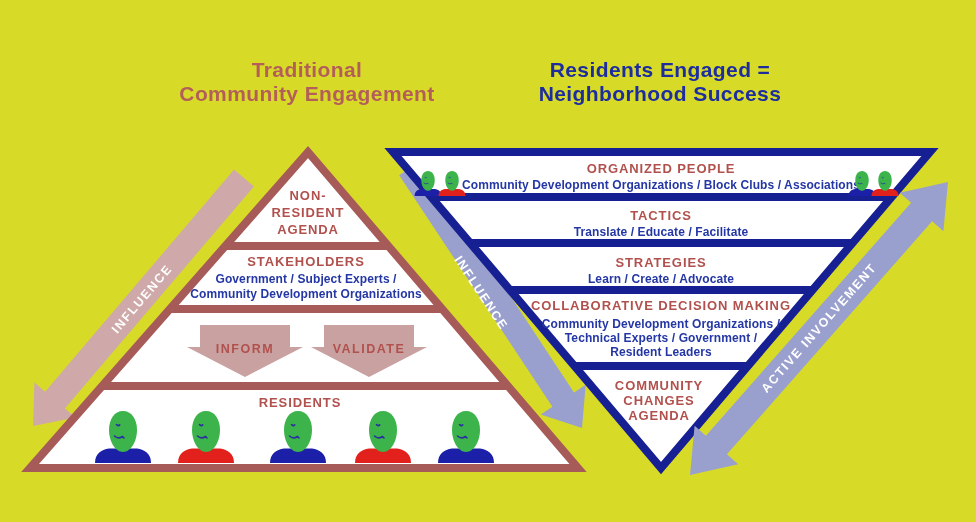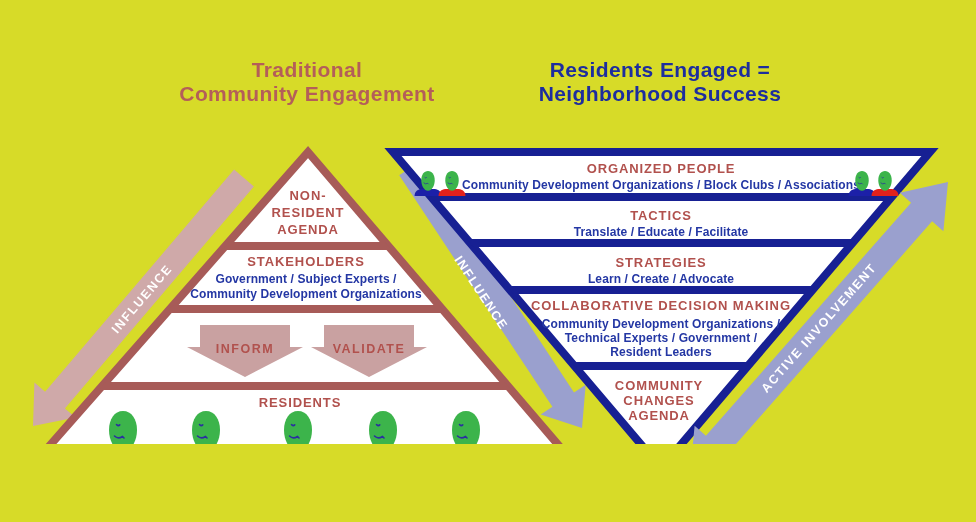--- a/index.html
+++ b/index.html
@@ -3,7 +3,7 @@
 <meta charset="utf-8">
 <style>
   html,body{margin:0;padding:0;background:#d7db28;}
-  .stage{position:relative;width:976px;height:444px;overflow:hidden;}
+  .stage{position:relative;width:976px;height:522px;overflow:hidden;}
   svg{display:block;}
   text{font-family:"Liberation Sans","DejaVu Sans",sans-serif;font-weight:bold;text-anchor:middle;}
   .title-maroon{fill:#b45e59;font-size:21px;letter-spacing:.4px;}

